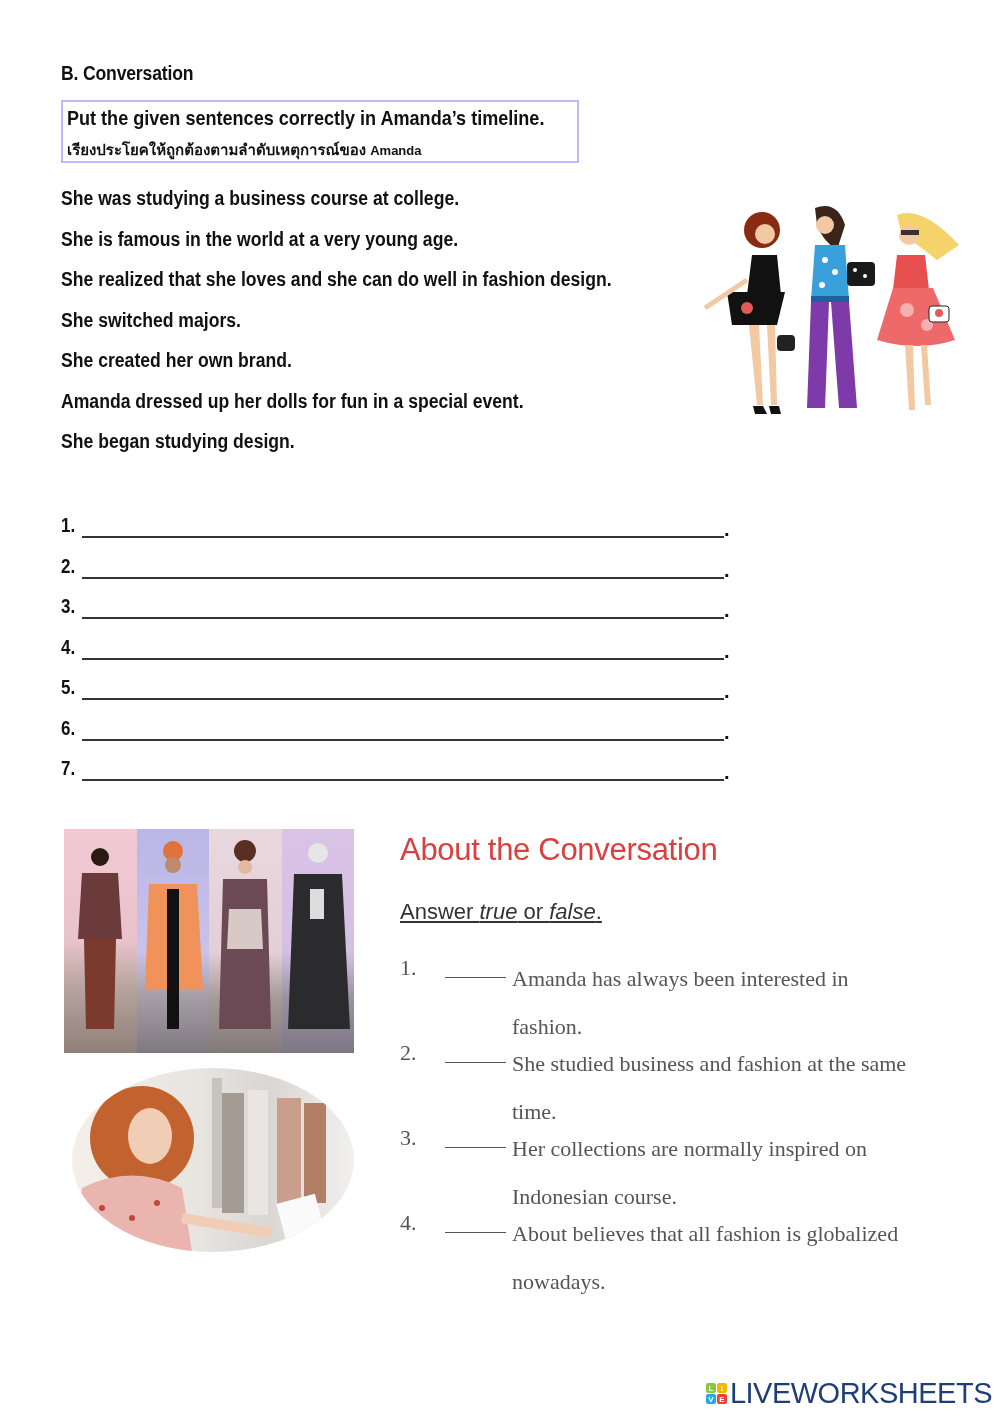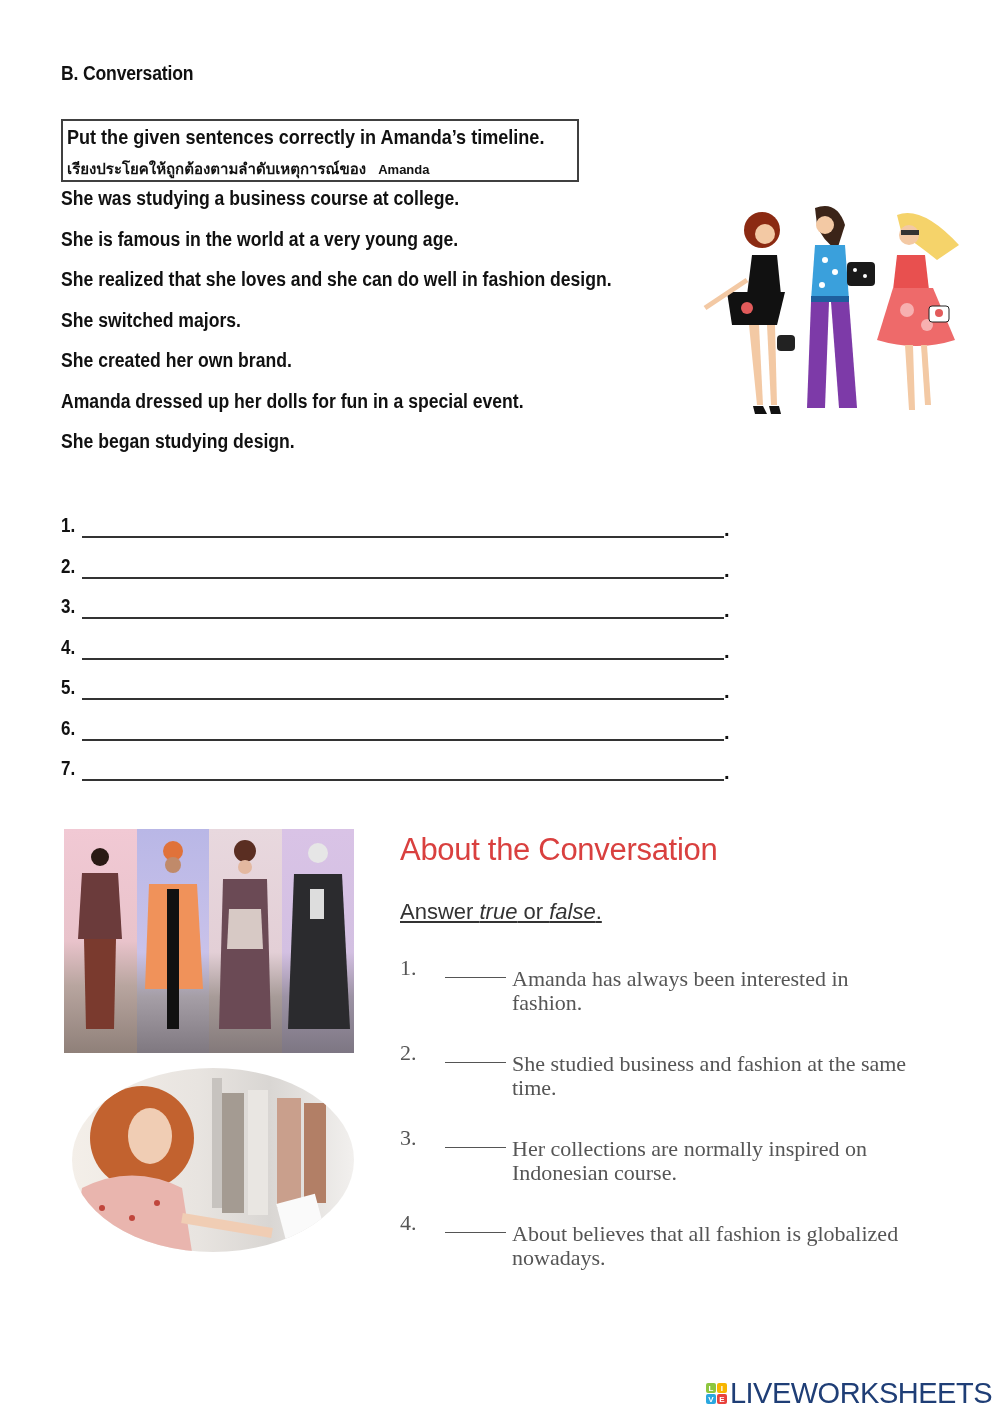--- a/index.html
+++ b/index.html
@@ -6,7 +6,7 @@
   body { width: 1000px; height: 1413px; position: relative; overflow: hidden; font-family: "Liberation Sans", sans-serif; color: #111; }
   .abs { position: absolute; }
   .section-title { left: 61px; top: 62px; font-size: 20px; font-weight: bold; transform: scaleX(0.88); transform-origin: left top; letter-spacing: -0.2px; }
-  .instr-box { left: 61px; top: 119px; width: 518px; height: 63px; border: 2px solid #404040; box-sizing: border-box; }
+  .instr-box { left: 61px; top: 100px; width: 518px; height: 63px; border: 2px solid #c4b5fd; box-sizing: border-box; }
   .instr-en { position: absolute; left: 4px; top: 4px; font-size: 21px; font-weight: bold; white-space: nowrap; transform: scaleX(0.86); transform-origin: left top; }
   .instr-th { position: absolute; left: 4px; top: 36px; font-size: 15px; font-weight: bold; white-space: nowrap; }
   .instr-th .en { font-size: 13px; margin-left: 8px; }

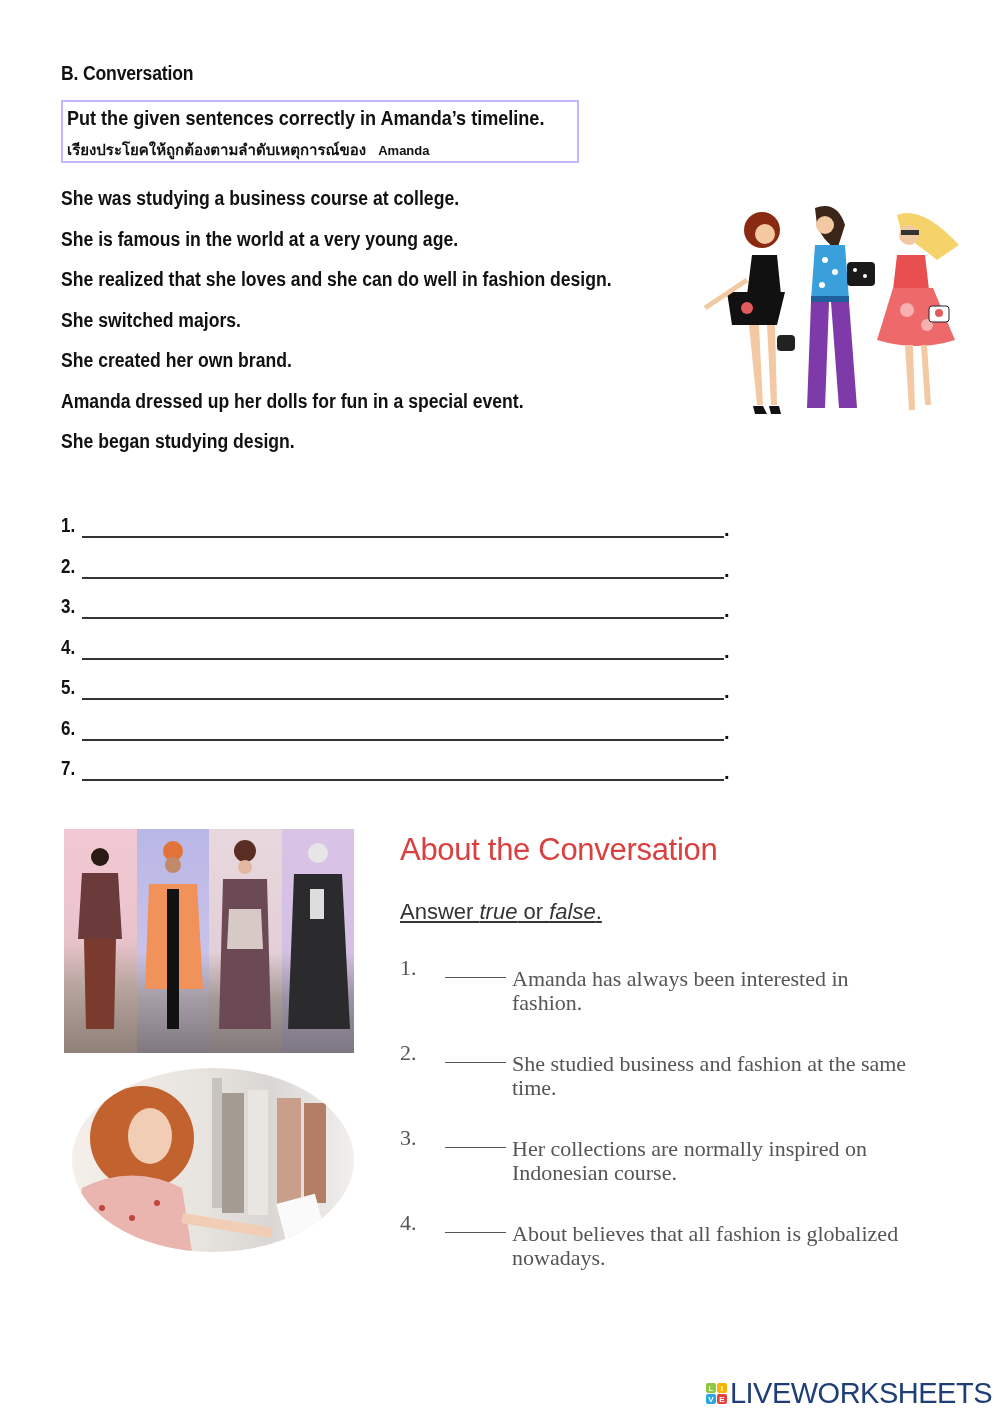--- a/index.html
+++ b/index.html
@@ -9,7 +9,7 @@
   .instr-box { left: 61px; top: 100px; width: 518px; height: 63px; border: 2px solid #c4b5fd; box-sizing: border-box; }
   .instr-en { position: absolute; left: 4px; top: 4px; font-size: 21px; font-weight: bold; white-space: nowrap; transform: scaleX(0.86); transform-origin: left top; }
   .instr-th { position: absolute; left: 4px; top: 36px; font-size: 15px; font-weight: bold; white-space: nowrap; }
-  .instr-th .en { font-size: 13px; margin-left: 8px; }
+  .instr-th .en { font-size: 13px; }
   .sentences { left: 61px; top: 185px; }
   .sentence { font-size: 20px; font-weight: bold; height: 40.5px; line-height: 26px; white-space: nowrap; transform: scaleX(0.88); transform-origin: left top; }
   .answers { left: 61px; top: 514px; }

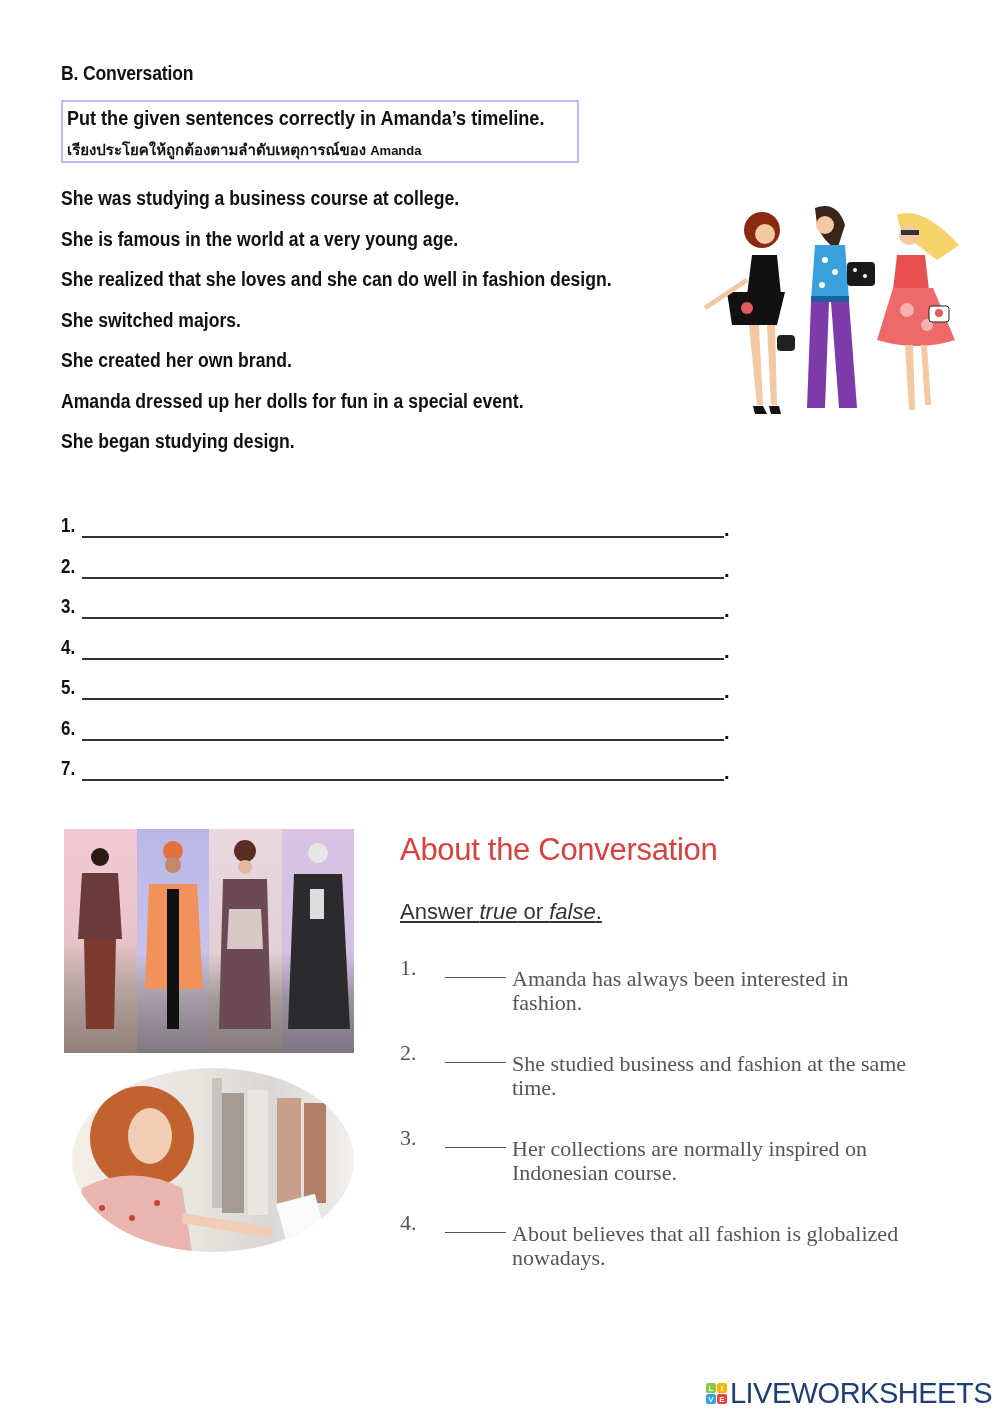--- a/index.html
+++ b/index.html
@@ -30,7 +30,7 @@
   .tf-item { position: relative; height: 85px; font-family: "Liberation Serif", serif; font-size: 22px; color: #555; }
   .tf-num { position: absolute; left: 0; top: 0; }
   .tf-blank { position: absolute; left: 45px; top: 22px; width: 61px; border-bottom: 1.5px solid #555; }
-  .tf-text { position: absolute; left: 112px; top: 12px; width: 400px; line-height: 24px; }
+  .tf-text { position: absolute; left: 112px; top: 0; width: 400px; line-height: 48px; }
   .footer-logo { right: 8px; top: 1377px; display: flex; align-items: center; gap: 3px; }
   .logo-grid { display: grid; grid-template-columns: 10px 10px; grid-template-rows: 10px 10px; gap: 1px; }
   .logo-grid span { font-size: 8px; font-weight: bold; color: #fff; display: flex; align-items: center; justify-content: center; border-radius: 2px; }

